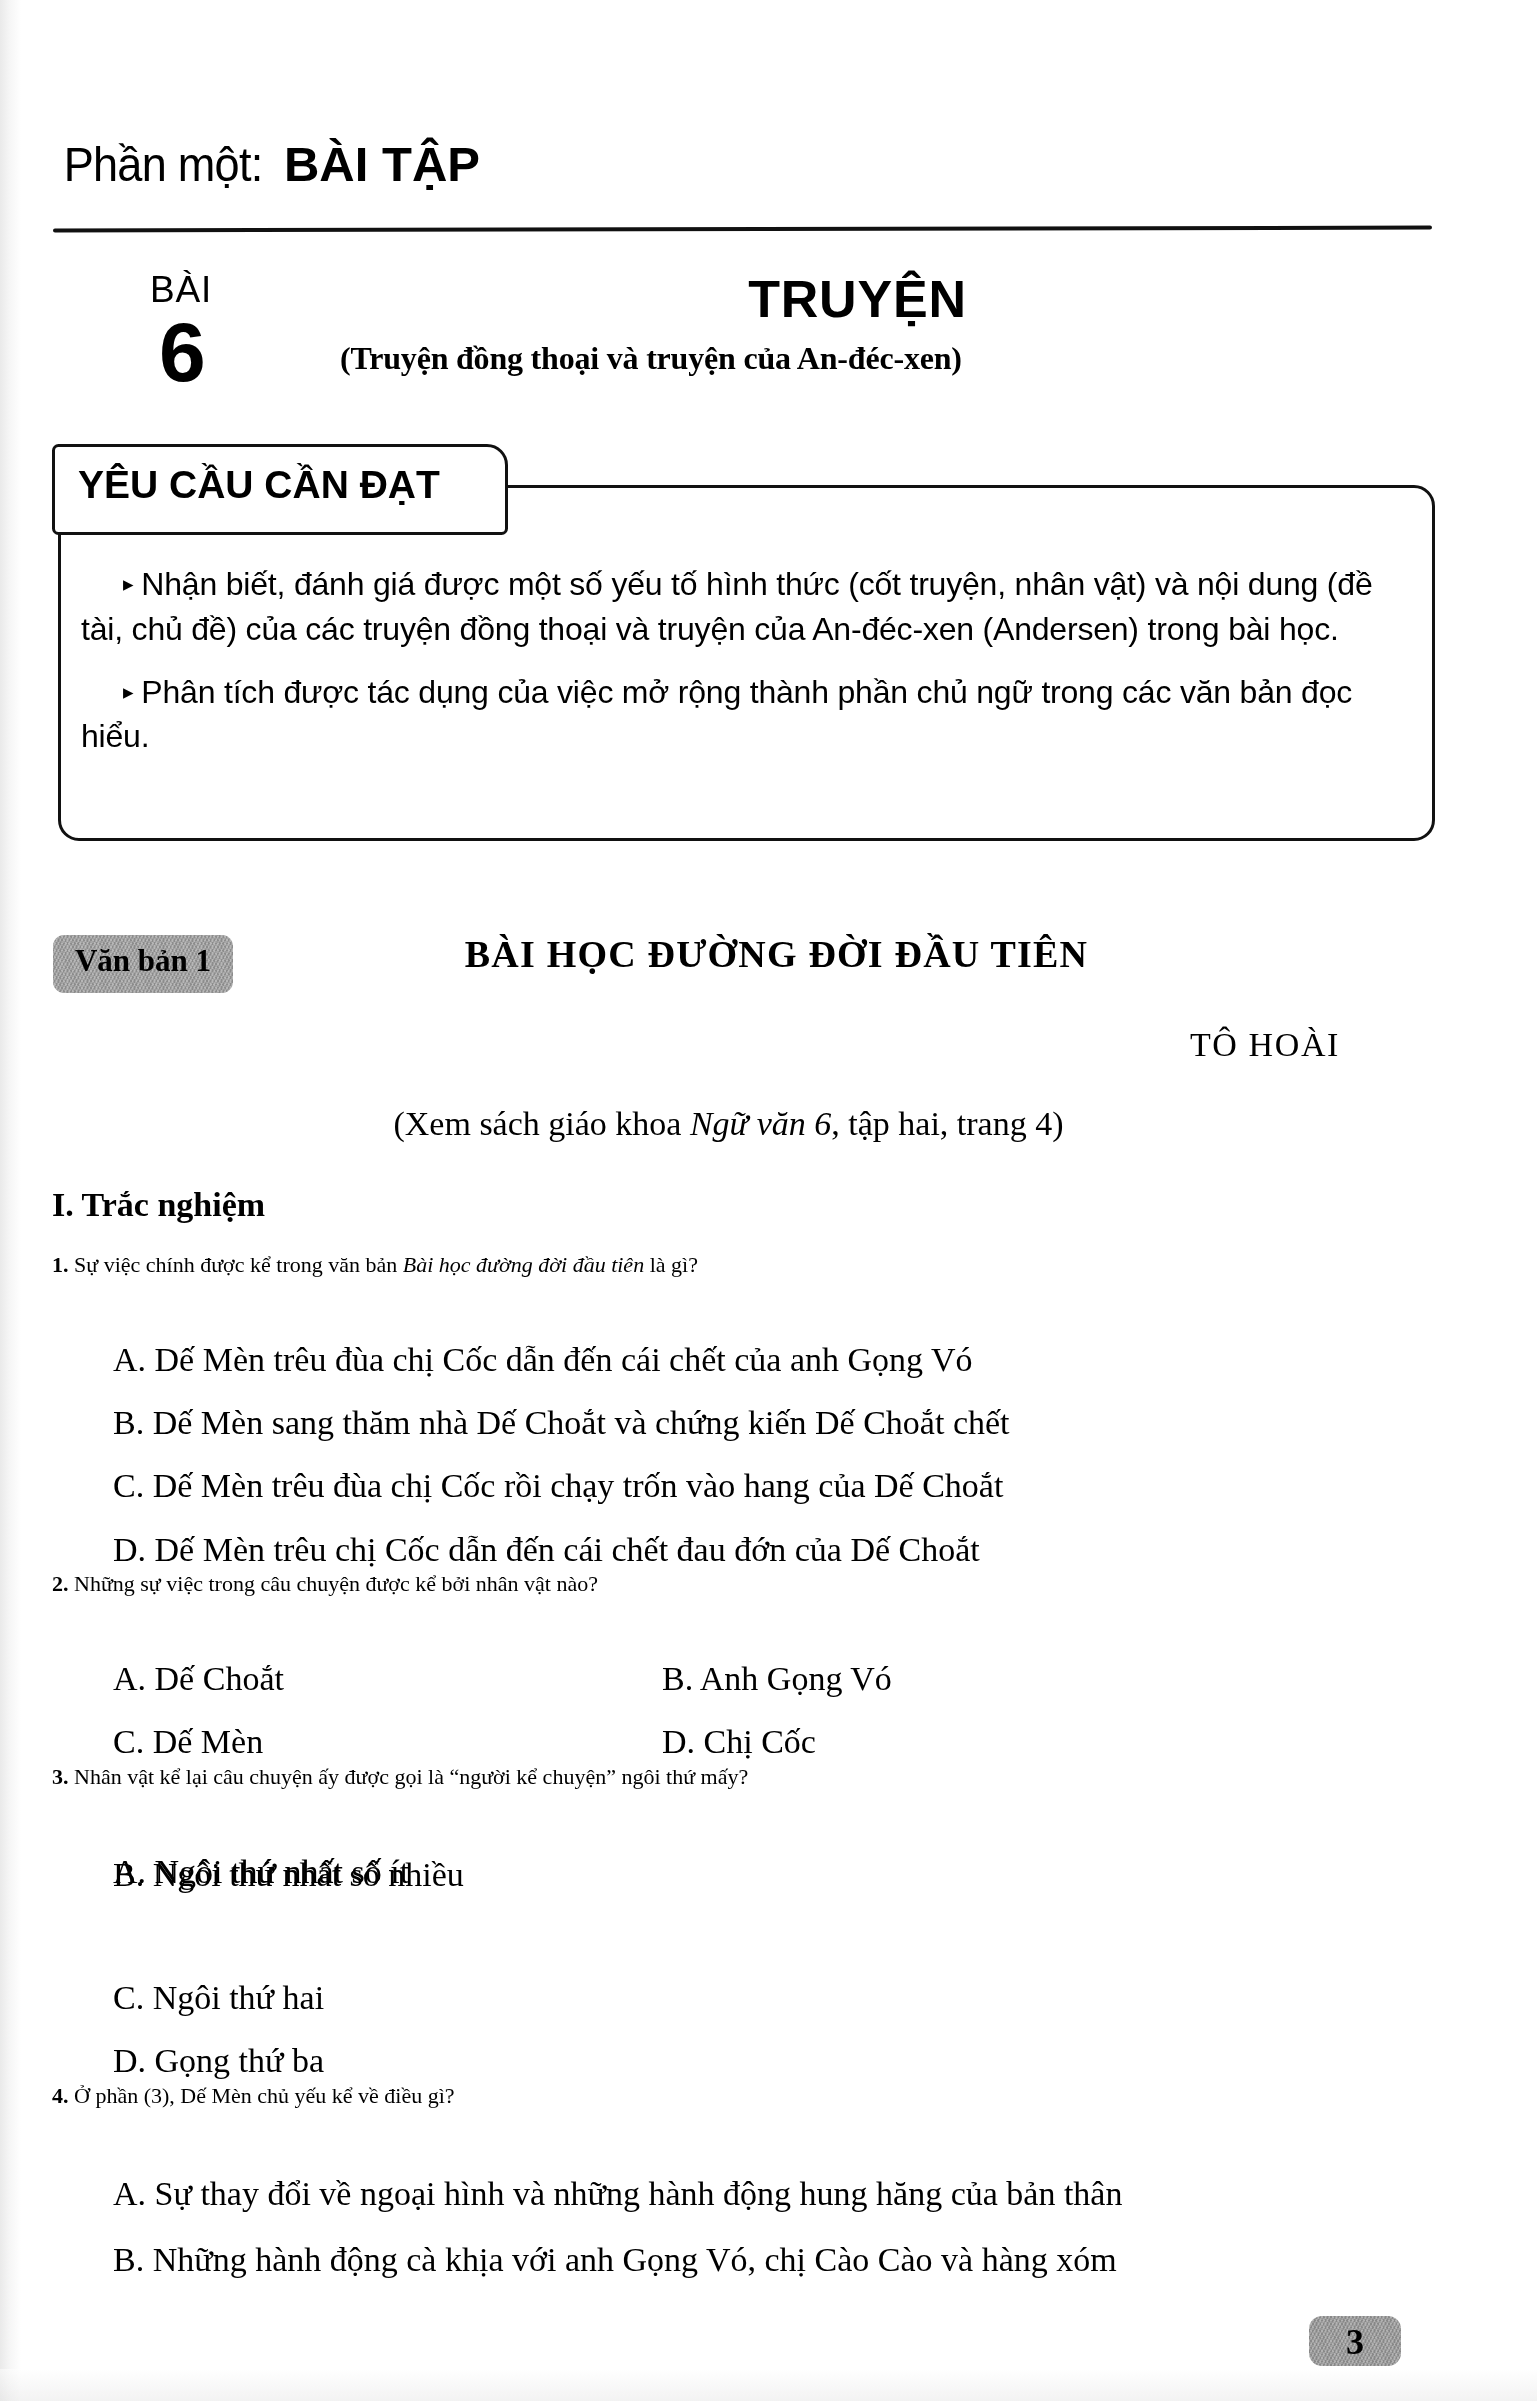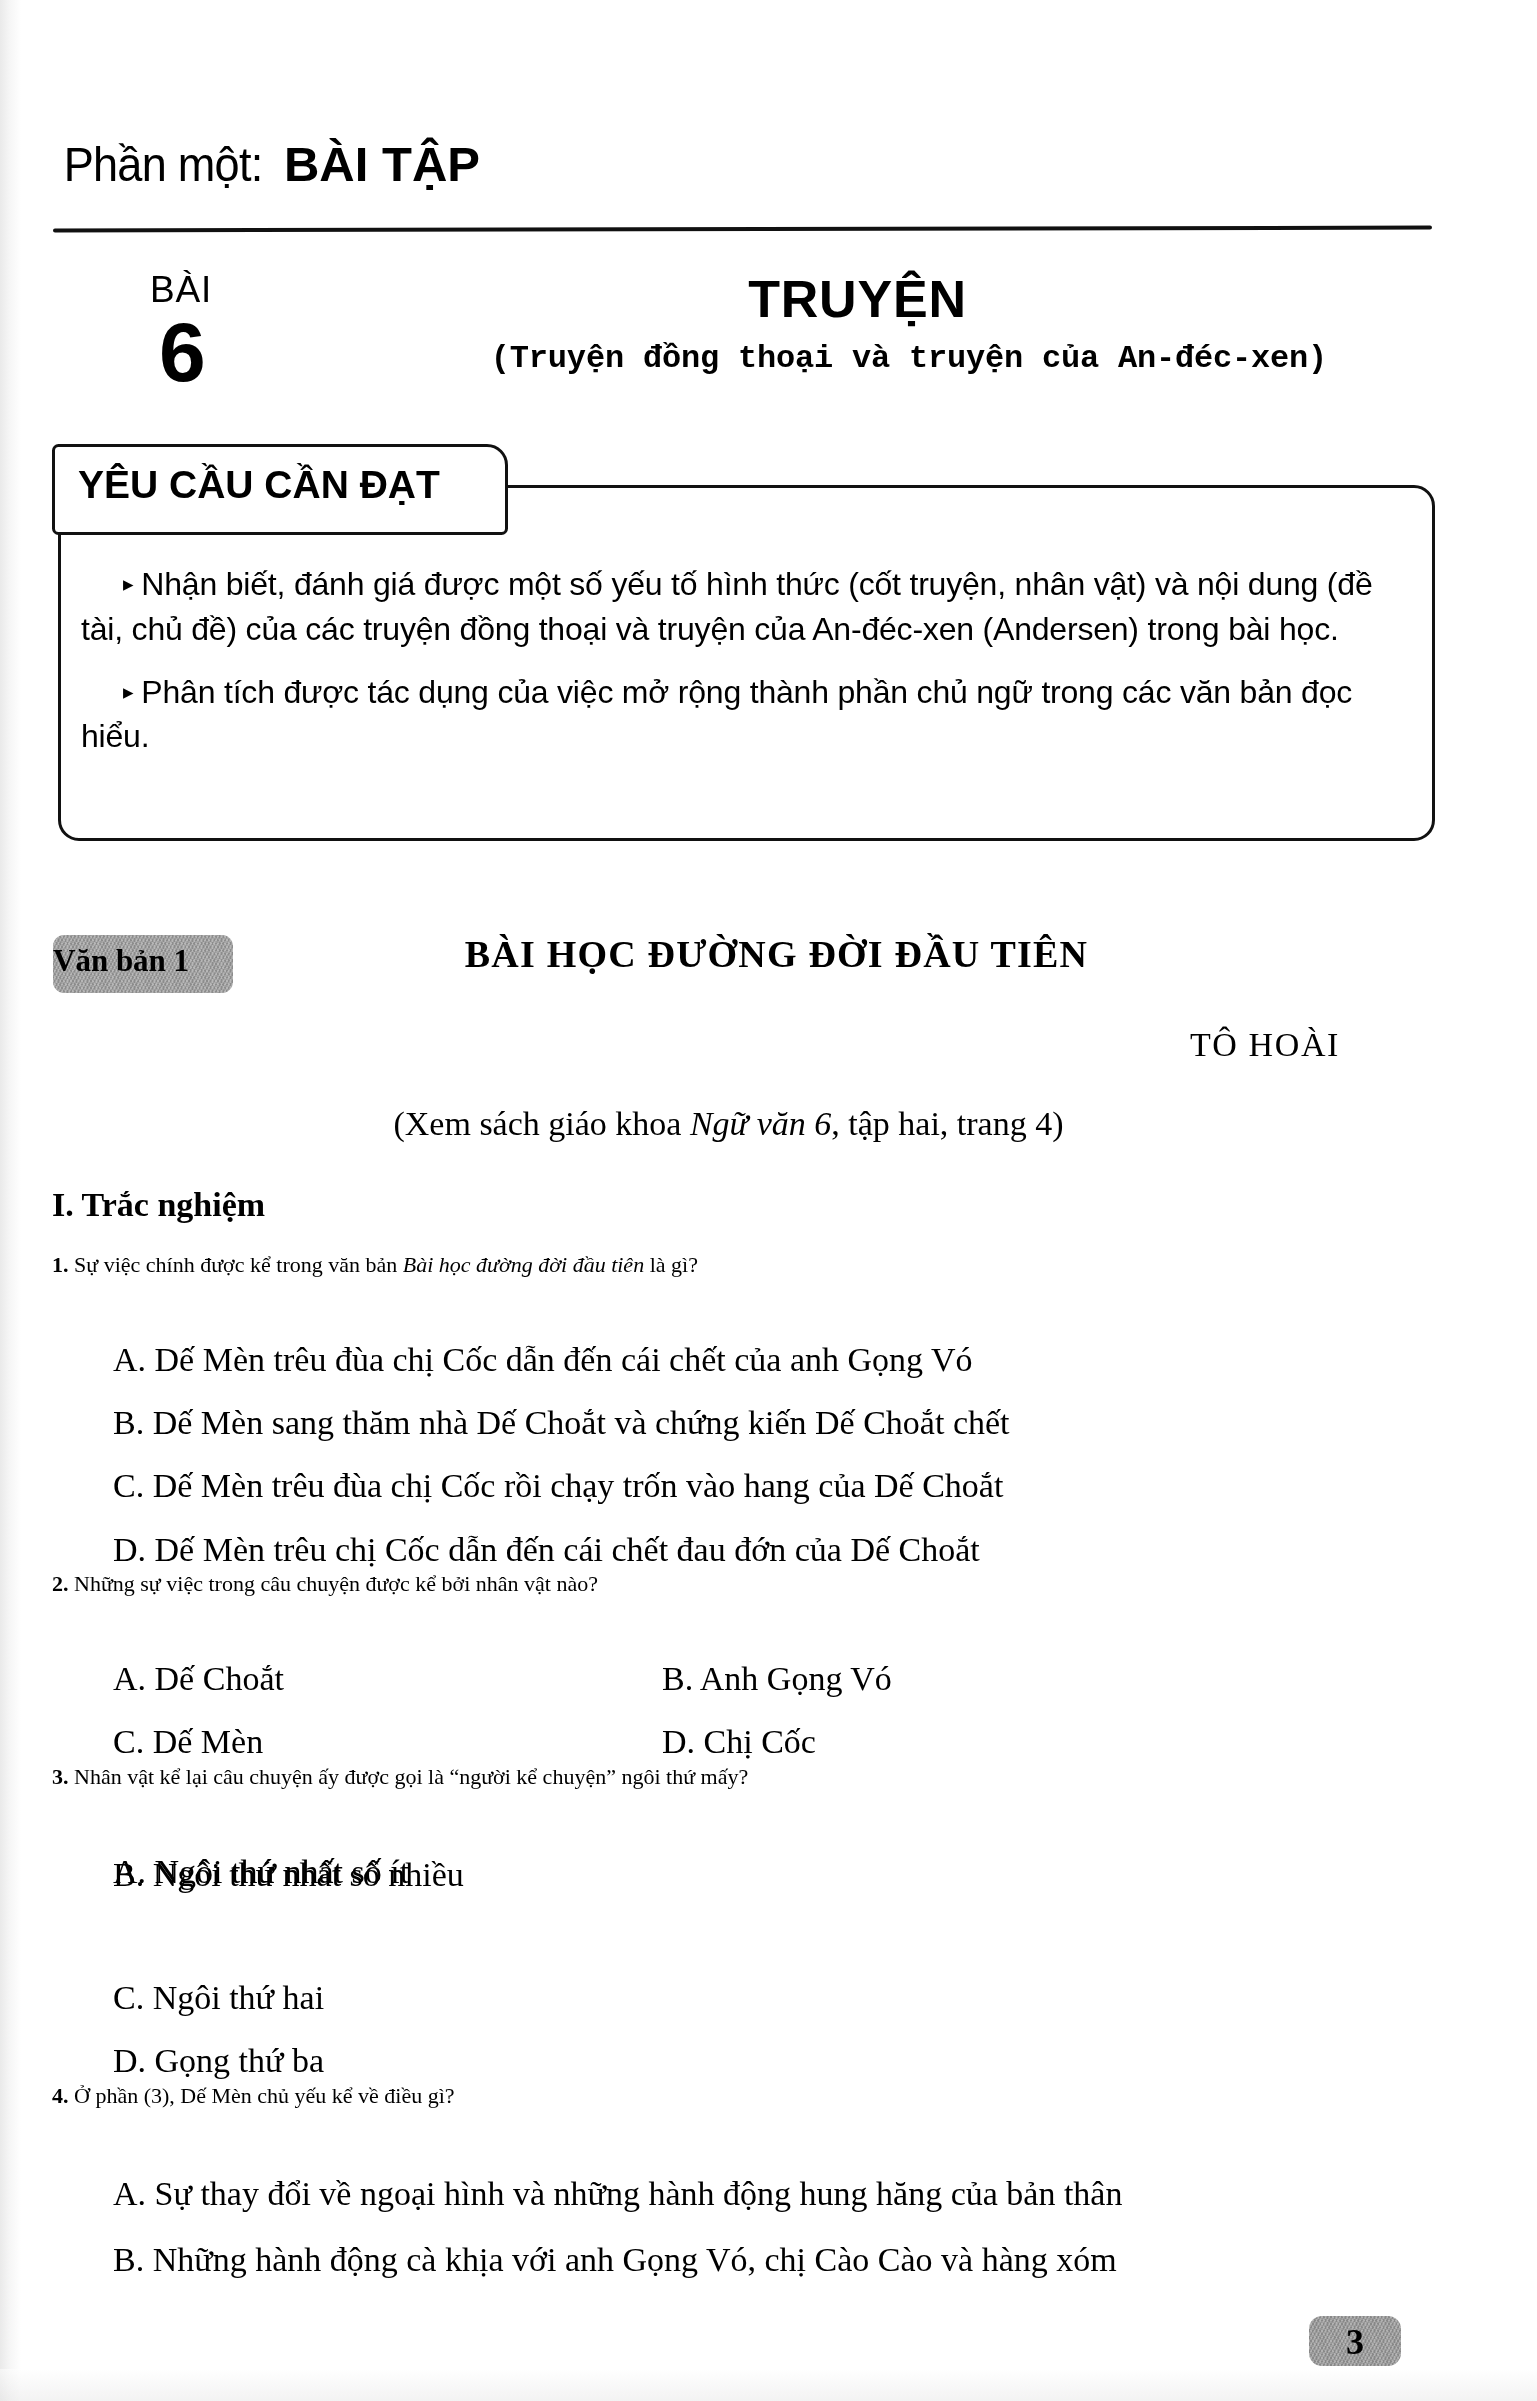--- a/index.html
+++ b/index.html
@@ -106,8 +106,8 @@
     left: 340px;
     top: 340px;
     width: 987px;
-    text-align: right;
-    font-family: Liberation Mono, monospace;
+    text-align: left;
+    font-family: Liberation Serif, serif;
     font-size: 32px;
     font-weight: 800;
     letter-spacing: -0.2px;

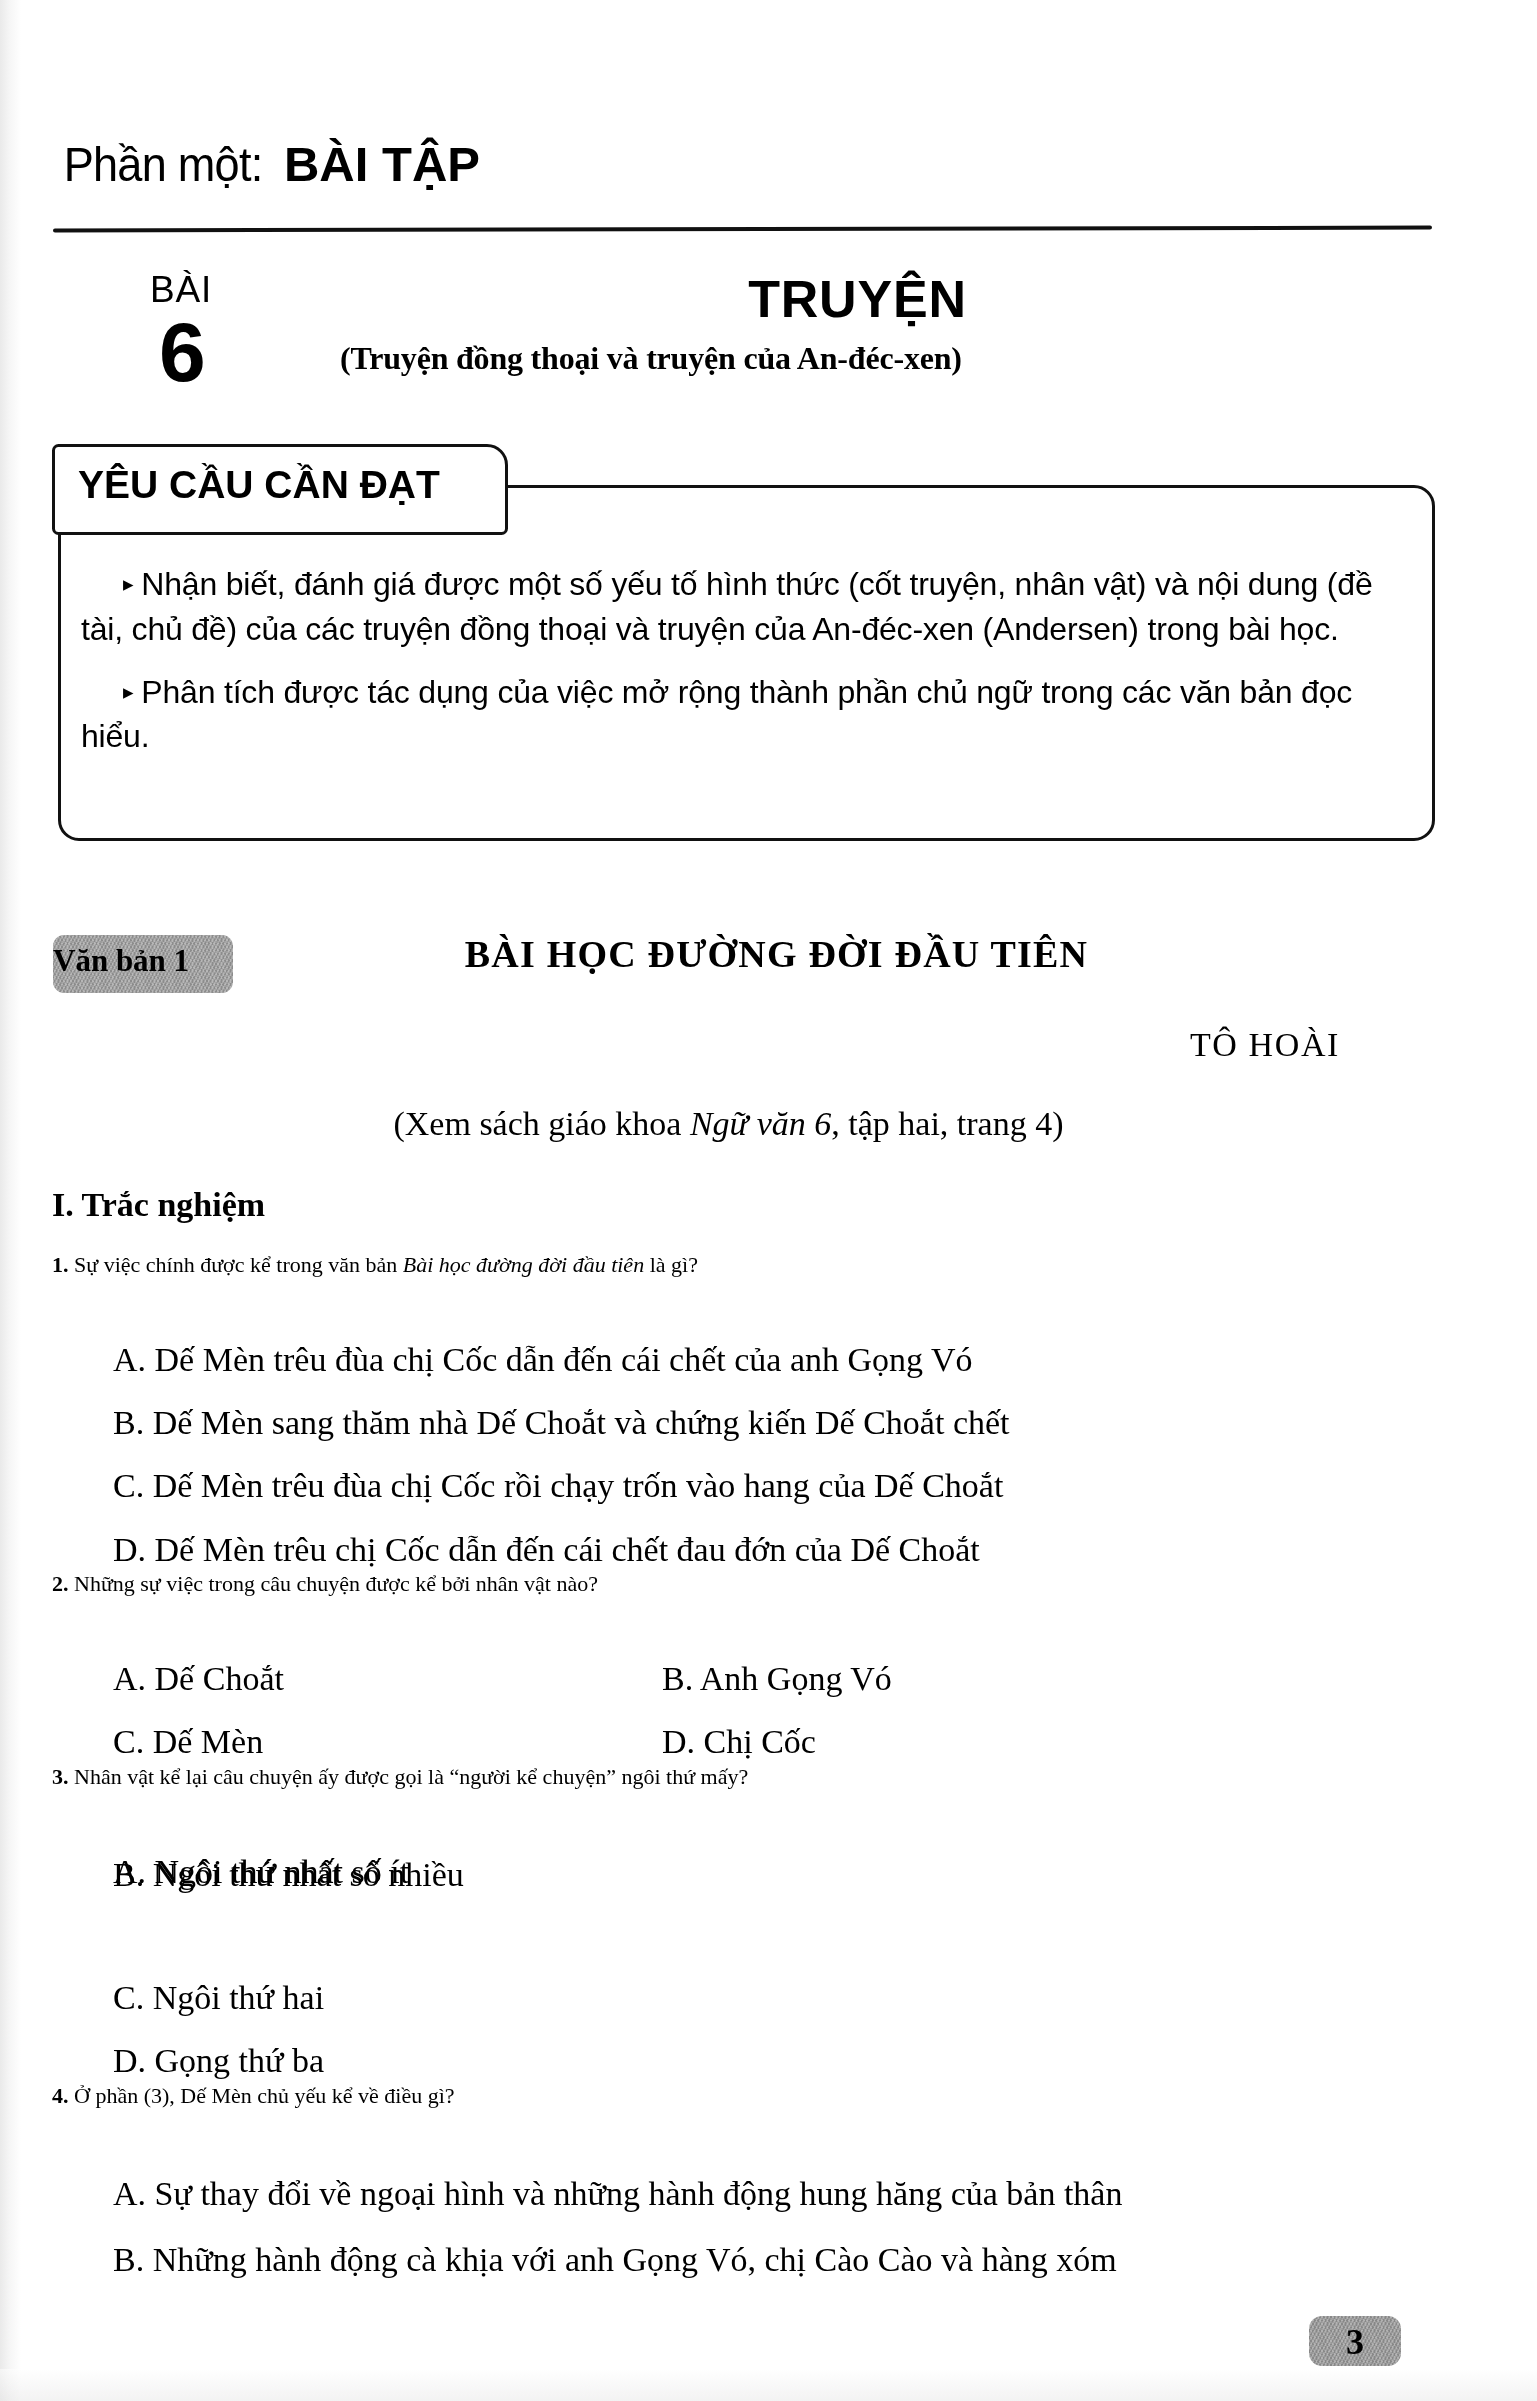--- a/index.html
+++ b/index.html
@@ -186,6 +186,7 @@
     left: 53px;
     top: 943px;
     width: 180px;
+    text-align: center;
     font-family: "Liberation Serif", serif;
     font-size: 31px;
     font-weight: 700;

